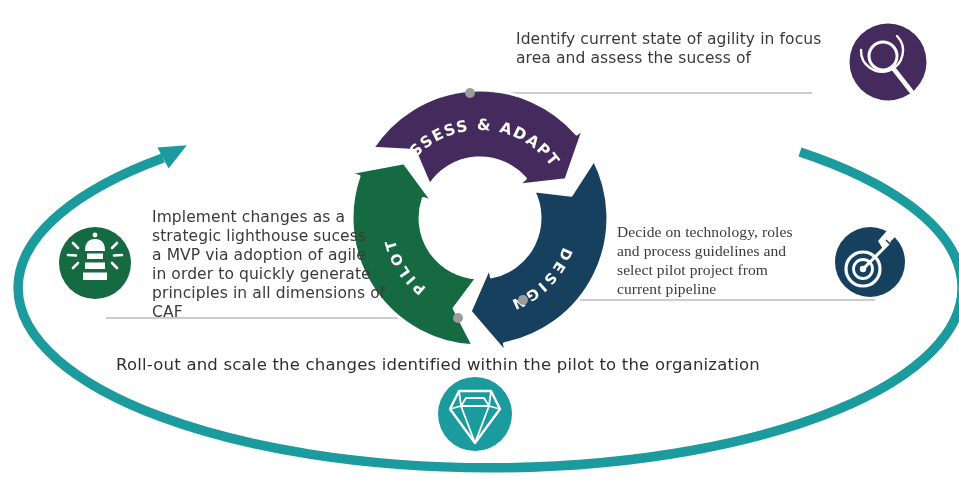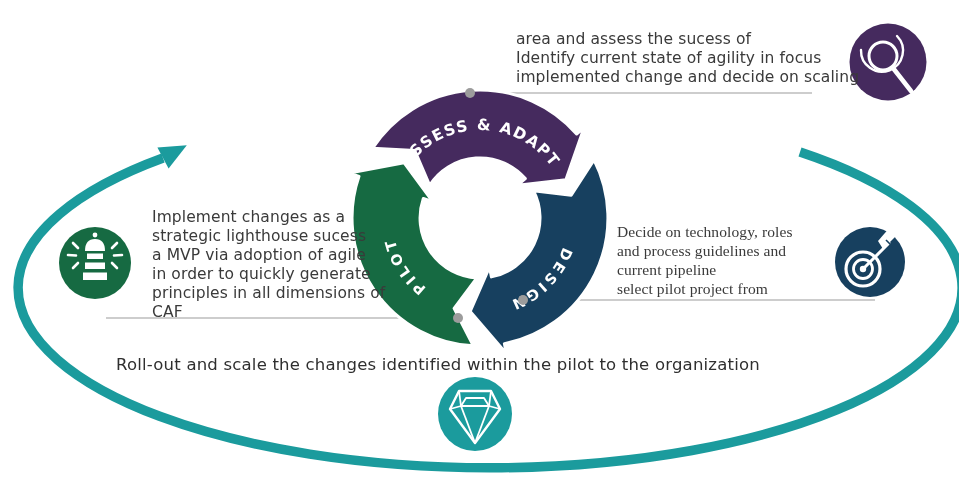--- a/index.html
+++ b/index.html
@@ -103,8 +103,8 @@
   </svg>
 
   <div class="callout" style="left:516px;top:30px;">
+    <div>Identify current state of agility in focus</div>
     <div>area and assess the sucess of</div>
-    <div>Identify current state of agility in focus</div>
     <div>implemented change and decide on scaling</div>
   </div>
 

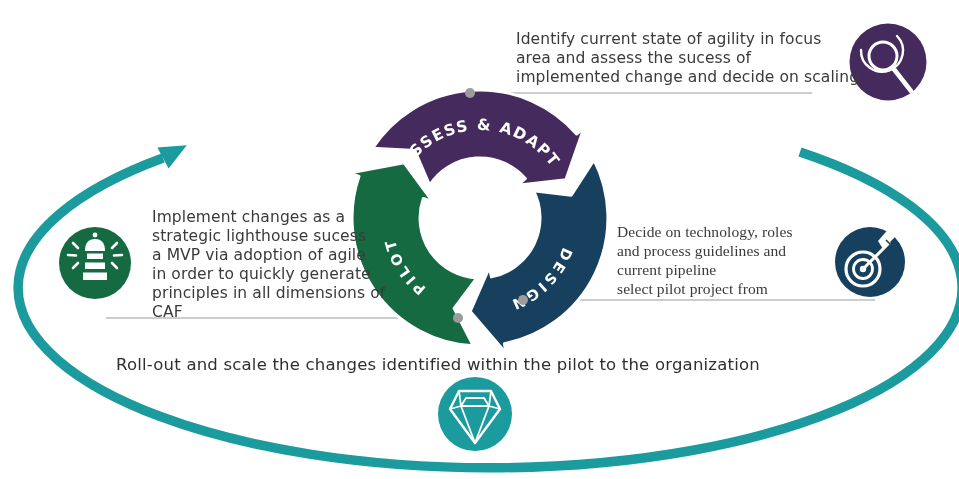--- a/index.html
+++ b/index.html
@@ -105,7 +105,6 @@
   <div class="callout" style="left:516px;top:30px;">
     <div>Identify current state of agility in focus</div>
     <div>area and assess the sucess of</div>
-    <div>implemented change and decide on scaling</div>
   </div>
 
   <div class="callout" style="left:617px;top:222px;font-family:Liberation Serif, serif;">

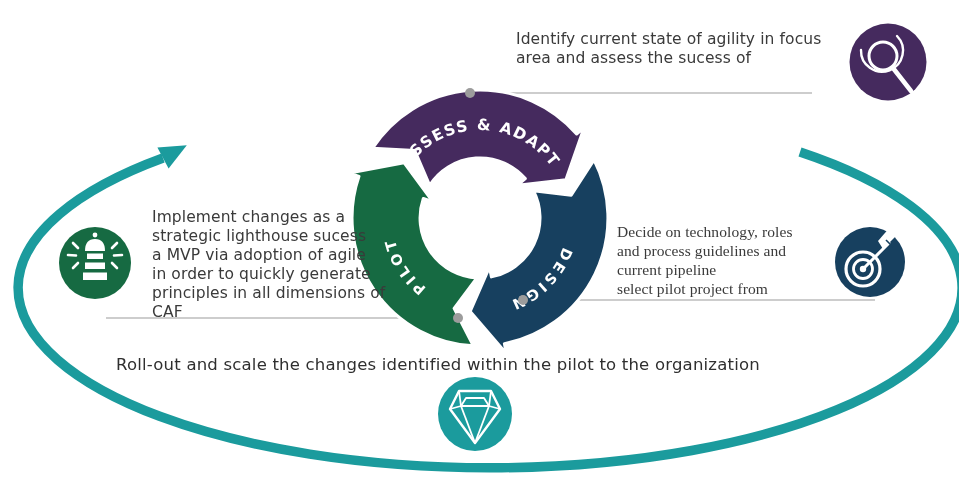--- a/index.html
+++ b/index.html
@@ -110,8 +110,8 @@
   <div class="callout" style="left:617px;top:222px;font-family:Liberation Serif, serif;">
     <div>Decide on technology, roles</div>
     <div>and process guidelines and</div>
+    <div>select pilot project from</div>
     <div>current pipeline</div>
-    <div>select pilot project from</div>
   </div>
 
   <div class="callout" style="left:152px;top:208px;">

